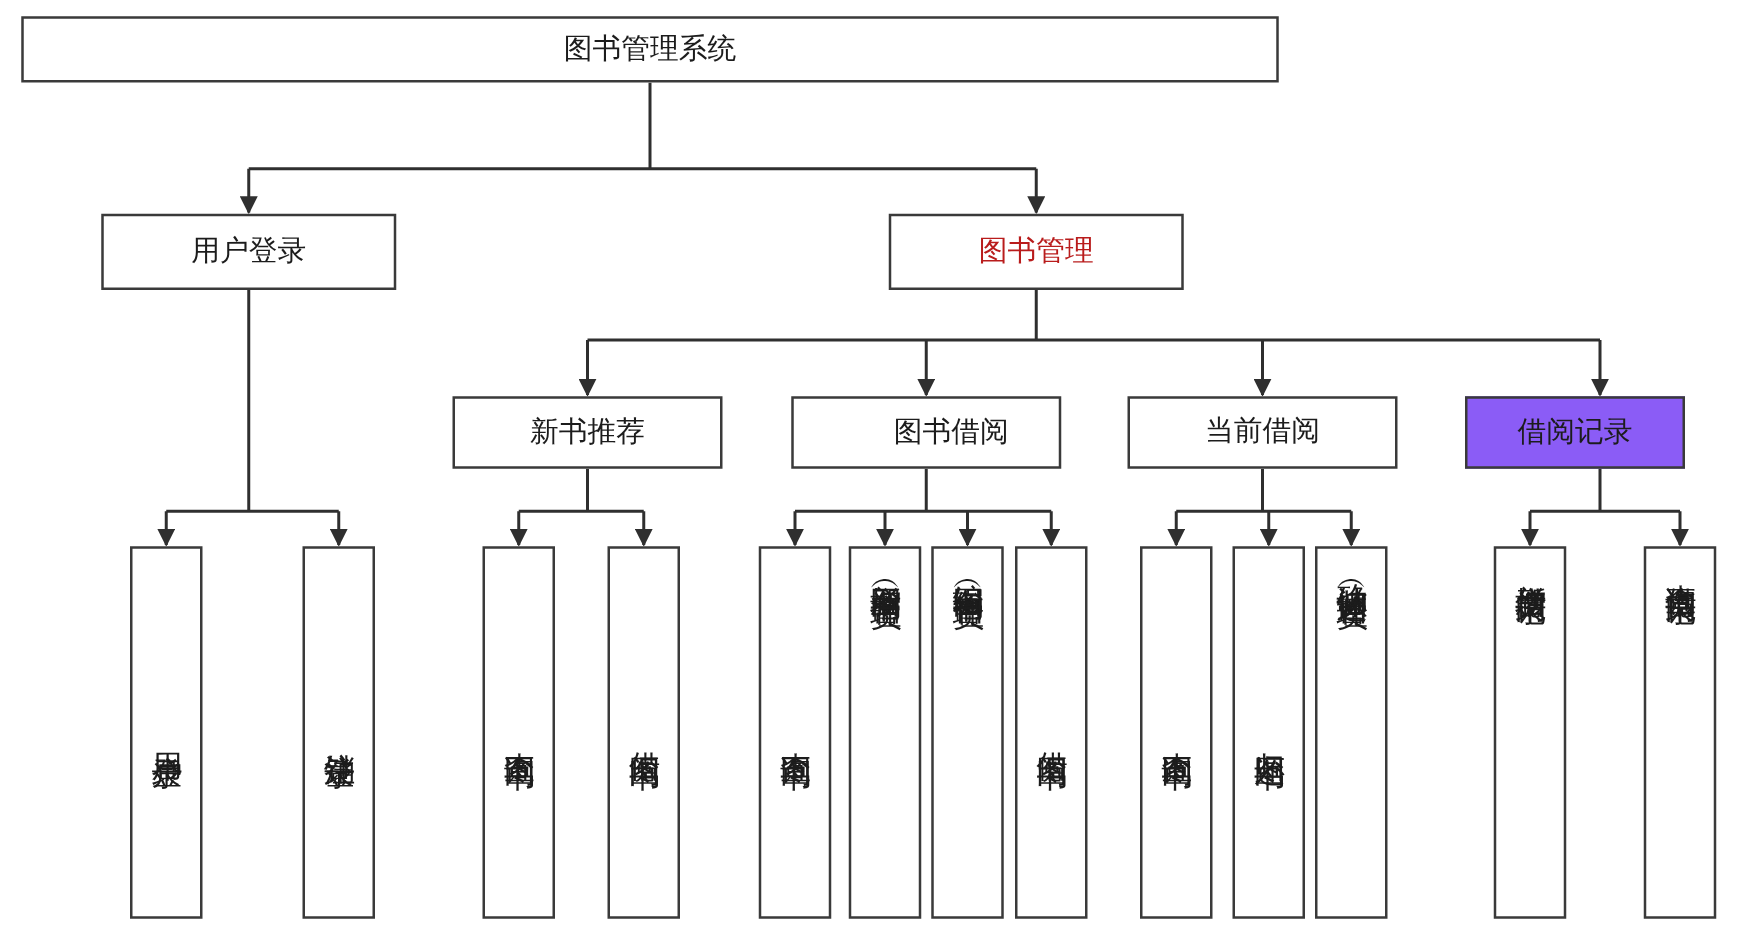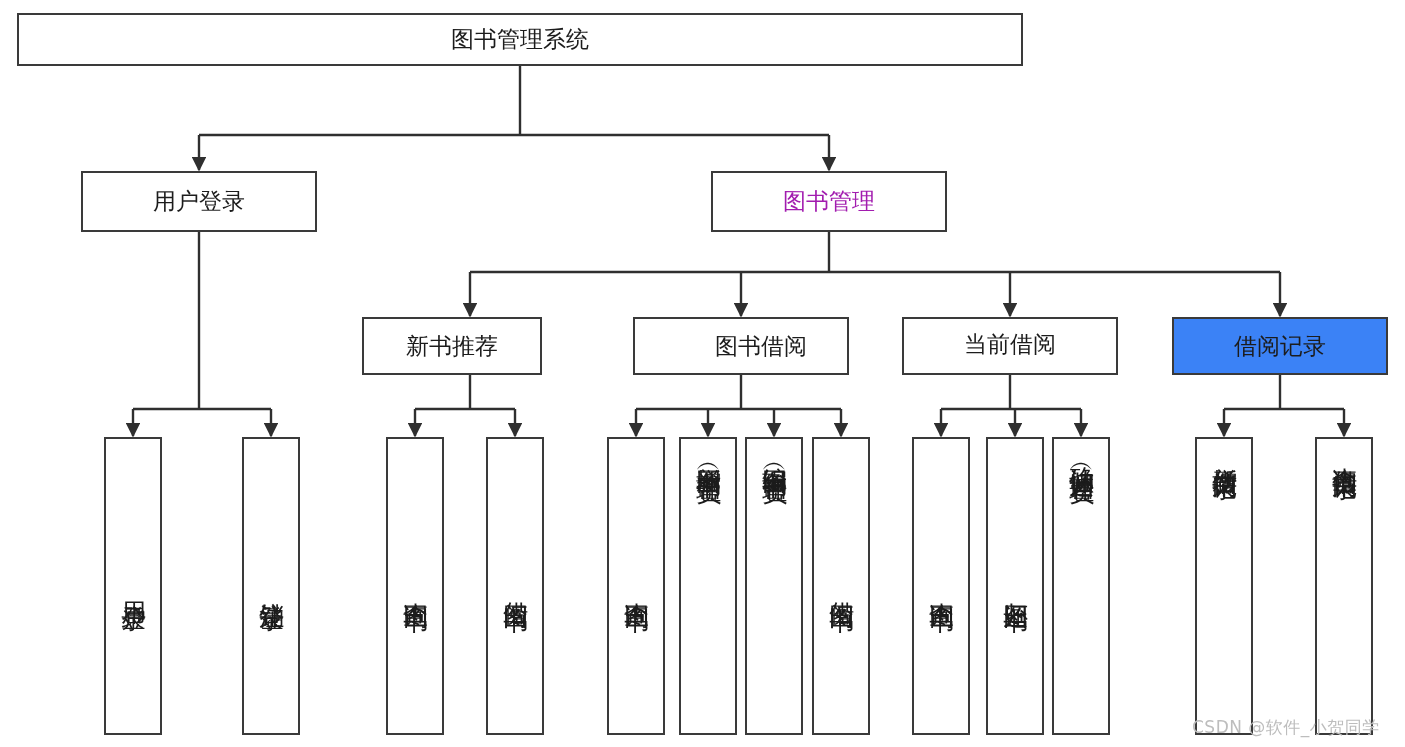--- a/index.html
+++ b/index.html
@@ -122,7 +122,7 @@
         <span class="label" style="color: rgb(28, 28, 28);">用户登录</span>
       </div>
       <div class="node horiz" style="left: 711px; top: 171px; width: 236px; height: 61px; border-color: rgb(58, 58, 58); background: rgb(255, 255, 255);">
-        <span class="label" style="color: #a21caf;">图书管理</span>
+        <span class="label" style="color: #b91c1c;">图书管理</span>
       </div>
       <div class="node horiz" style="left: 362px; top: 317px; width: 180px; height: 58px; border-color: rgb(58, 58, 58); background: rgb(255, 255, 255);">
         <span class="label" style="color: rgb(28, 28, 28);">新书推荐</span>

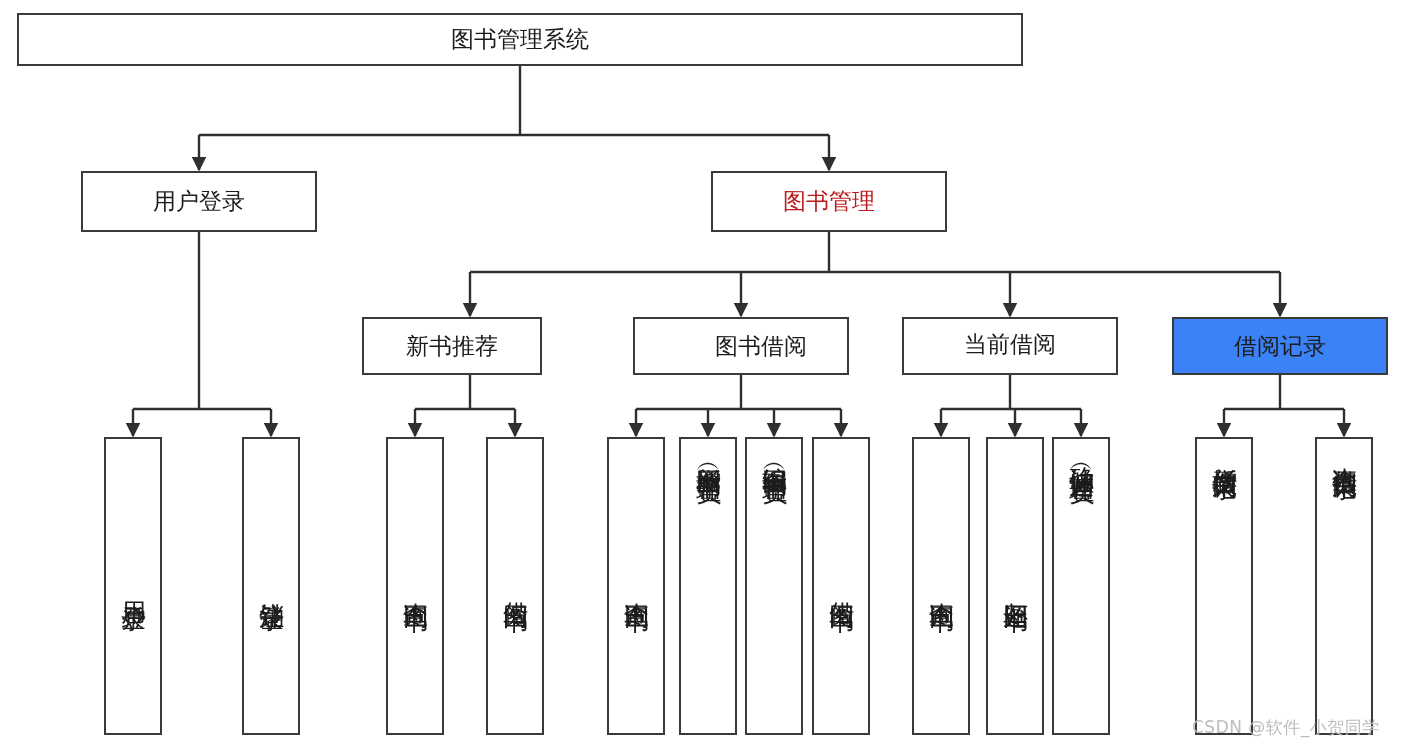--- a/index.html
+++ b/index.html
@@ -124,7 +124,7 @@
       <div class="node horiz" style="left: 711px; top: 171px; width: 236px; height: 61px; border-color: rgb(58, 58, 58); background: rgb(255, 255, 255);">
         <span class="label" style="color: #b91c1c;">图书管理</span>
       </div>
-      <div class="node horiz" style="left: 362px; top: 317px; width: 180px; height: 58px; border-color: rgb(58, 58, 58); background: rgb(255, 255, 255);">
+      <div class="node horiz" style="left: 362px; top: 317px; width: 216px; height: 58px; border-color: rgb(58, 58, 58); background: rgb(255, 255, 255);">
         <span class="label" style="color: rgb(28, 28, 28);">新书推荐</span>
       </div>
       <div class="node horiz" style="left: 633px; top: 317px; width: 216px; height: 58px; border-color: rgb(58, 58, 58); background: rgb(255, 255, 255);">

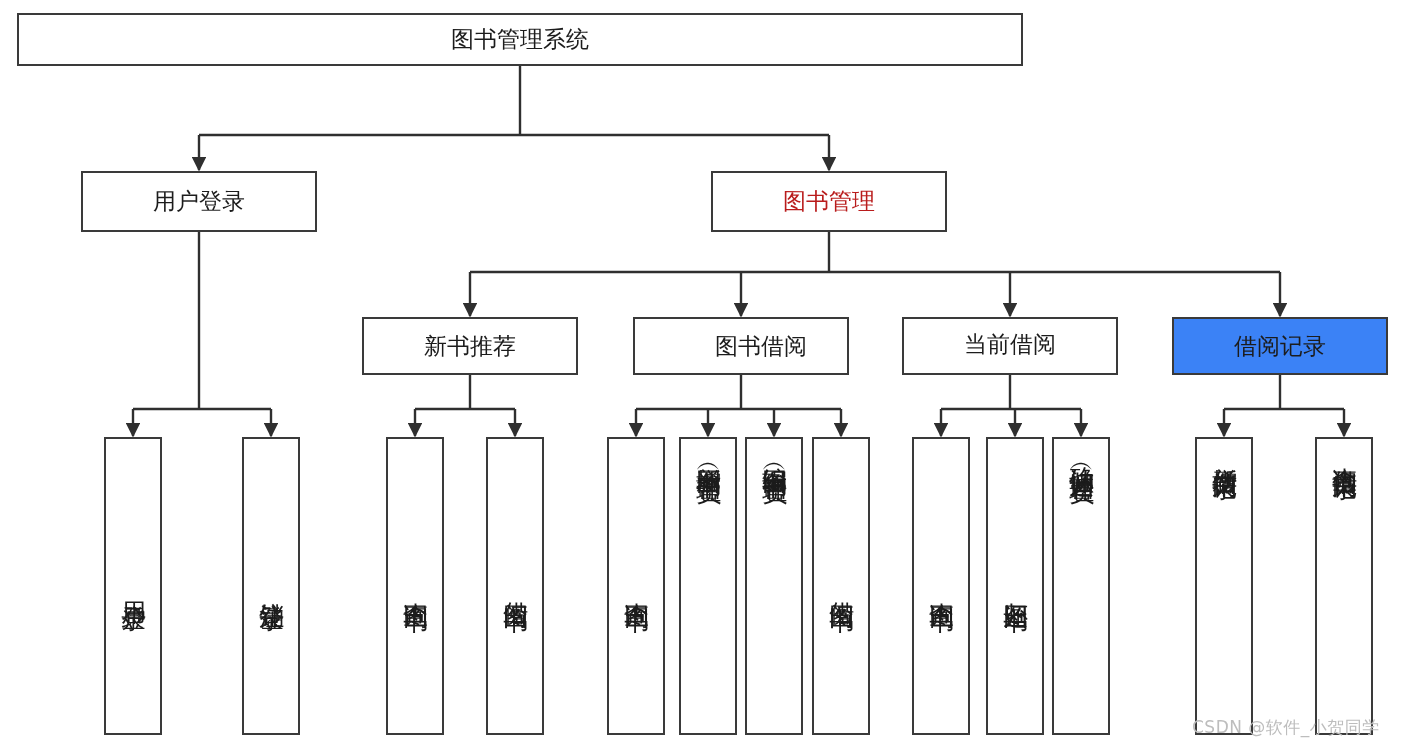--- a/index.html
+++ b/index.html
@@ -133,7 +133,7 @@
       <div class="node horiz" style="left: 902px; top: 317px; width: 216px; height: 58px; border-color: rgb(58, 58, 58); background: rgb(255, 255, 255); font-family: Liberation Mono, monospace;">
         <span class="label" style="color: rgb(28, 28, 28);">当前借阅</span>
       </div>
-      <div class="node horiz" style="left: 1172px; top: 317px; width: 216px; height: 58px; border-color: rgb(58, 58, 58); background: #3b82f6;">
+      <div class="node horiz" style="left: 1172px; top: 317px; width: 176px; height: 58px; border-color: rgb(58, 58, 58); background: #8b5cf6;">
         <span class="label" style="color: rgb(28, 28, 28);">借阅记录</span>
       </div>
       <div class="node vert pad-mid" style="left: 104px; top: 437px; width: 58px; height: 298px; border-color: rgb(58, 58, 58); background: rgb(255, 255, 255);">

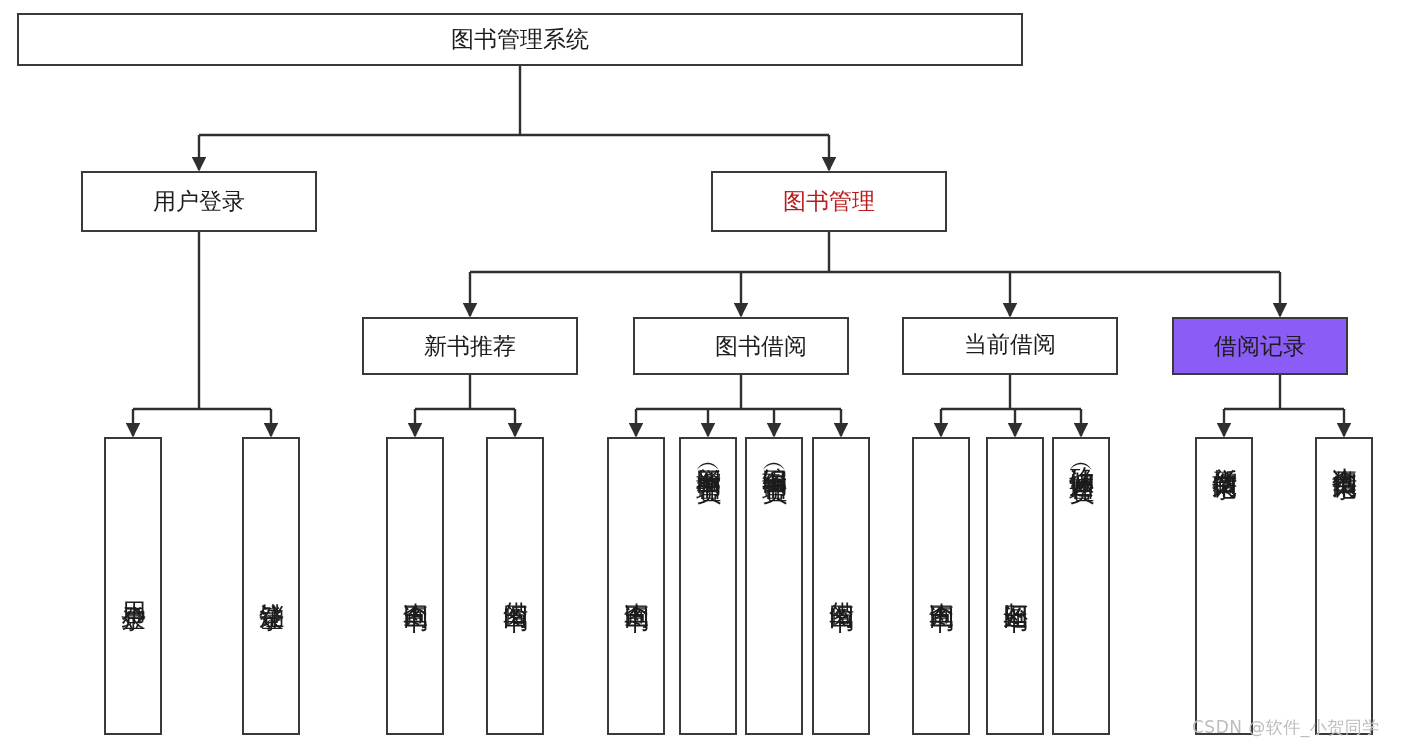--- a/index.html
+++ b/index.html
@@ -176,7 +176,6 @@
         <span class="label" style="color: rgb(28, 28, 28);">查询借阅记录</span>
       </div>
     </div>
-  <div class="watermark" style="left:1192px; top:716px;">CSDN @软件_小贺同学</div>
 </div>
 
 </body></html>

